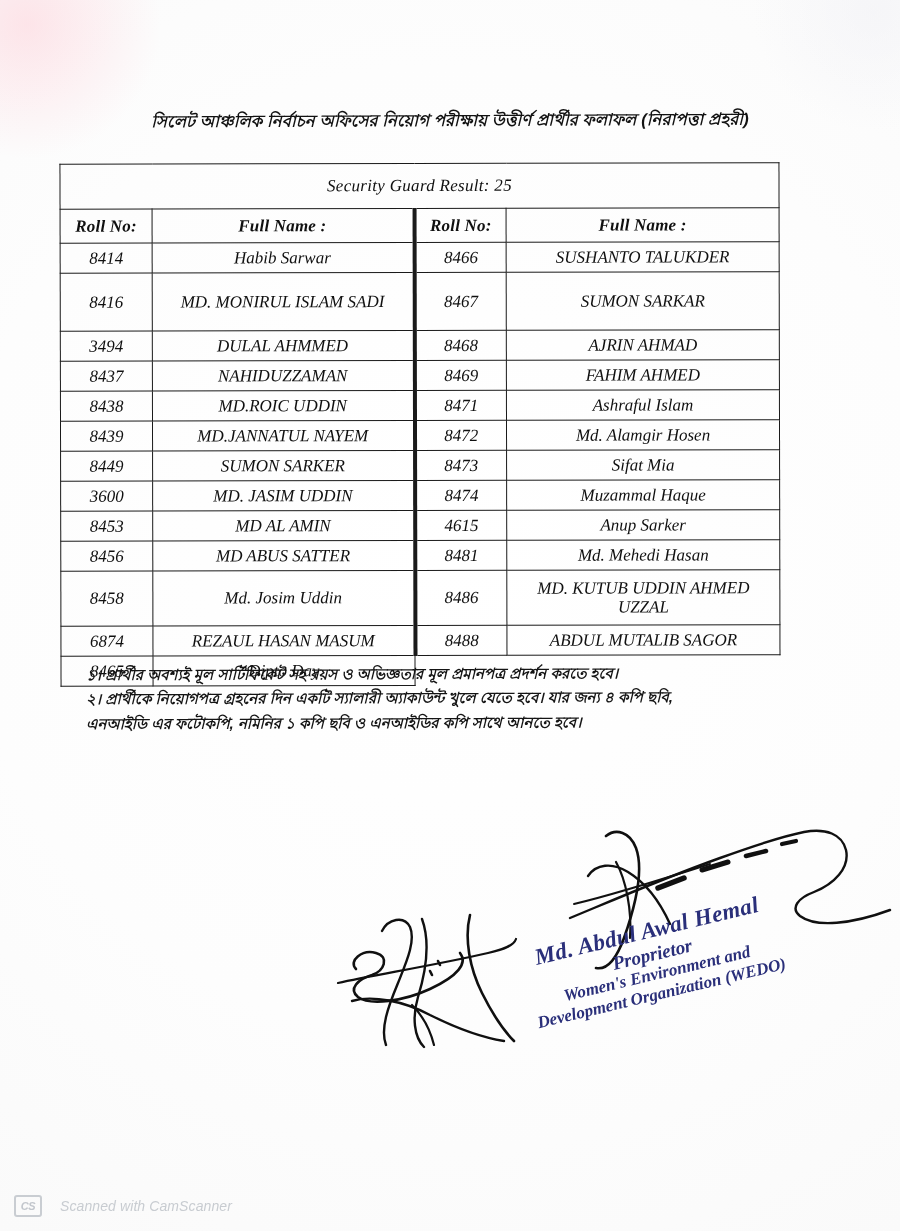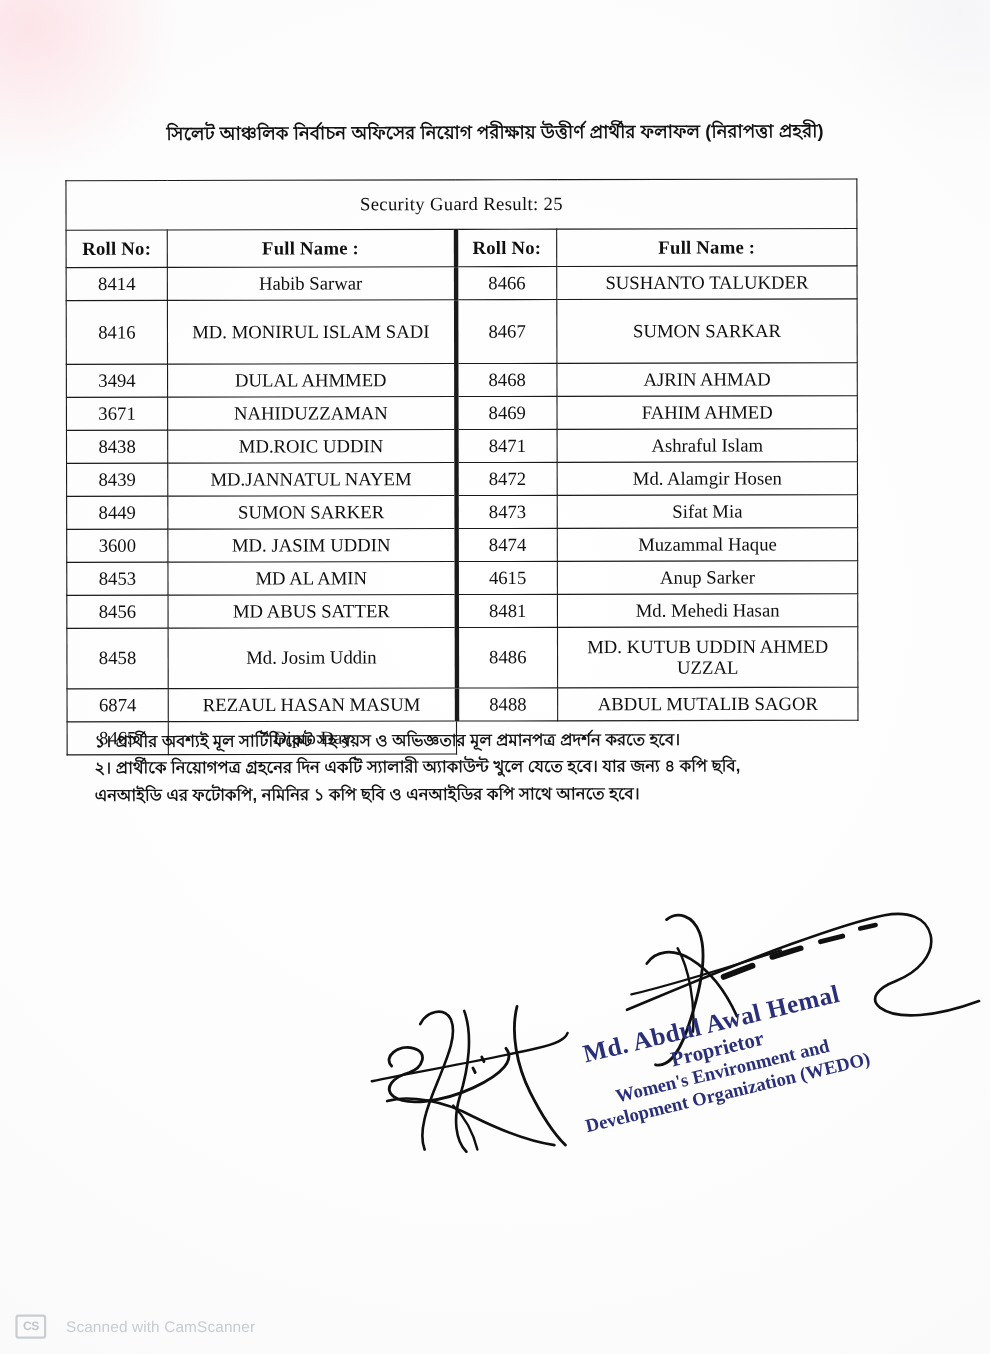--- a/index.html
+++ b/index.html
@@ -24,6 +24,7 @@
       radial-gradient(circle at 3% 2%, rgba(255,200,210,0.45) 0%, rgba(255,255,255,0) 9%),
       radial-gradient(circle at 97% 1%, rgba(240,240,245,0.5) 0%, rgba(255,255,255,0) 8%),
       radial-gradient(circle at 50% 45%, #ffffff 0%, #fdfdfd 60%, #fafafa 100%);
+    font-style: italic;
   }
 
   .doc-title {

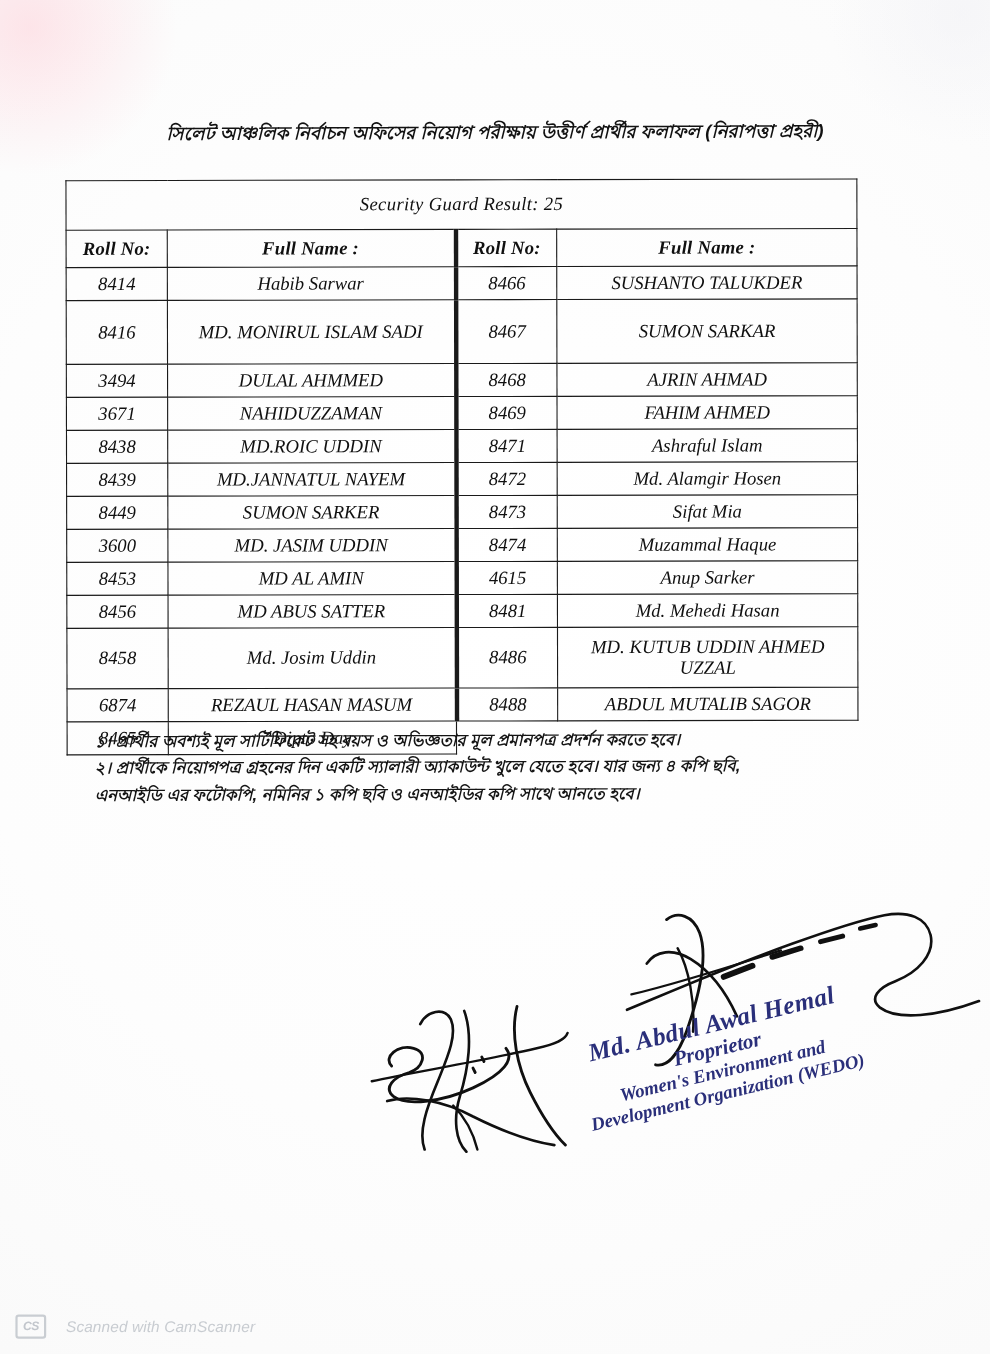--- a/index.html
+++ b/index.html
@@ -211,7 +211,7 @@
         <td>AJRIN AHMAD</td>
       </tr>
       <tr class="r-std">
-        <td>3671</td>
+        <td>8437</td>
         <td>NAHIDUZZAMAN</td>
         <td style="border-left-width:4.5px">8469</td>
         <td>FAHIM AHMED</td>

